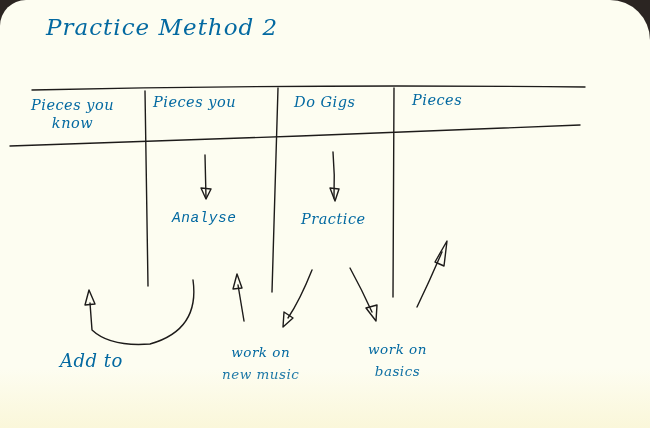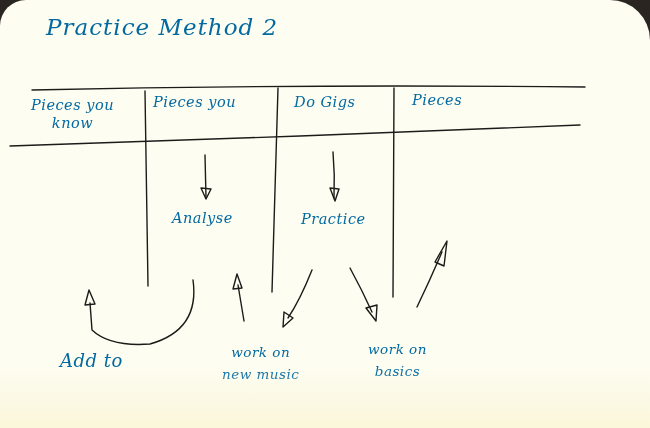--- a/index.html
+++ b/index.html
@@ -34,7 +34,7 @@
     .h3 { left: 294px; top: 93px; text-align: left; }
     .h4 { left: 412px; top: 91px; text-align: left; }
     .node { font-size: 14.5px; }
-    .analyse { left: 172px; top: 210px; }
+    .analyse { left: 172px; top: 210px; font-family: Liberation Mono, monospace; }
     .reflect { left: 301px; top: 211px; }
     .addto { left: 60px; top: 350px; font-size: 18px; }
     .wonm { left: 222px; top: 341px; font-size: 13.5px; line-height: 22px; text-align: center; }

